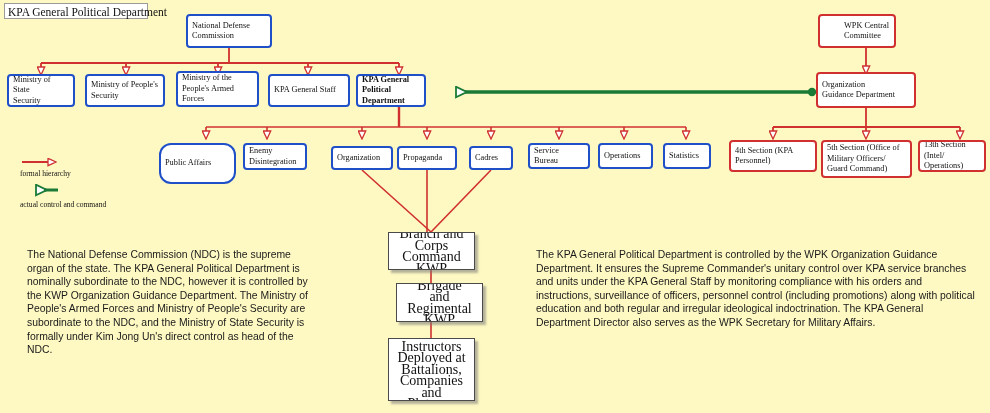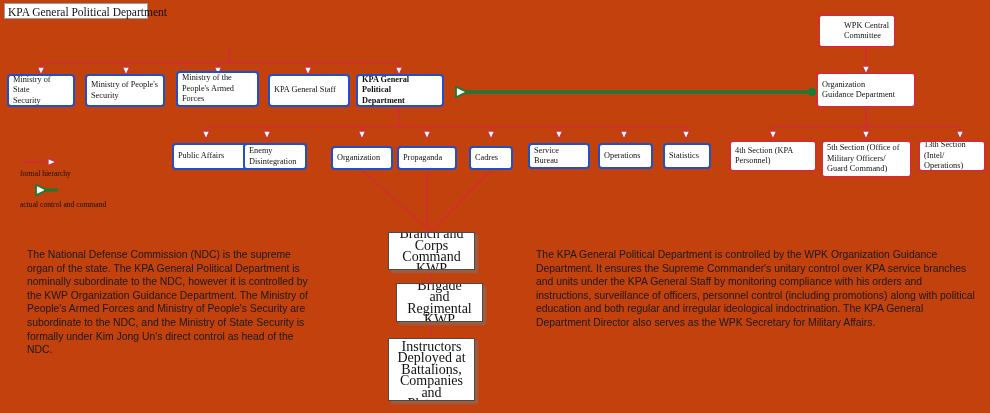--- a/index.html
+++ b/index.html
@@ -14,7 +14,7 @@
     position: relative;
     width: 990px;
     height: 413px;
-    background: #c2410c;
+    background: #fef9c3;
     overflow: hidden;
   }
   #svg-layer {

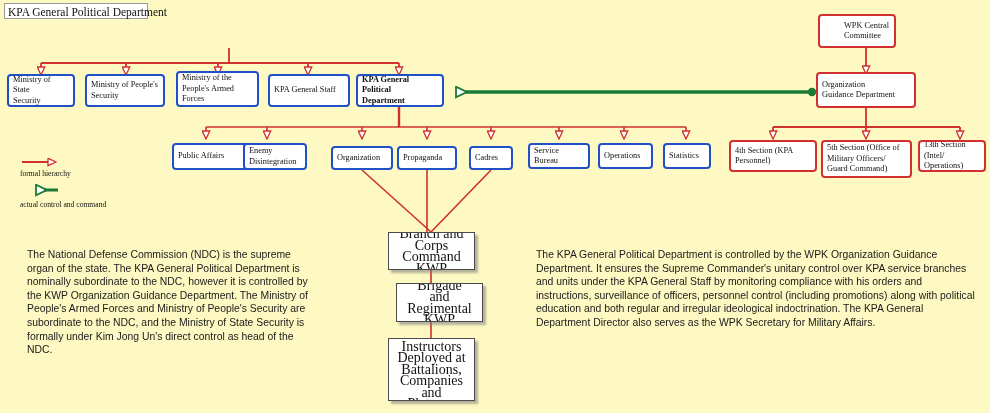--- a/index.html
+++ b/index.html
@@ -199,6 +199,10 @@
 
   <div class="title-box">KPA General Political Department</div>
 
+  <div class="node blue" style="left:186px; top:14px; width:86px; height:34px;">
+    <span class="txt">National Defense
+Commission</span>
+  </div>
 
   <div class="node red" style="left:818px; top:14px; width:78px; height:34px;padding-left:24px;">
     <span class="txt">WPK Central

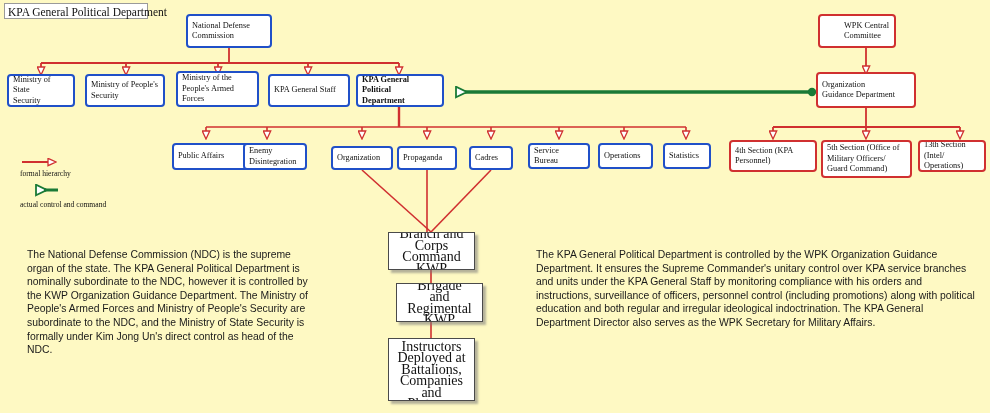--- a/index.html
+++ b/index.html
@@ -230,7 +230,7 @@
   <div class="node blue" style="left:268px; top:74px; width:82px; height:33px;">
     <span class="txt">KPA General Staff</span>
   </div>
-  <div class="node blue bold" style="left:356px; top:74px; width:88px; height:33px;">
+  <div class="node blue bold" style="left:356px; top:74px; width:70px; height:33px;">
     <span class="txt">KPA General Political
 Department</span>
   </div>

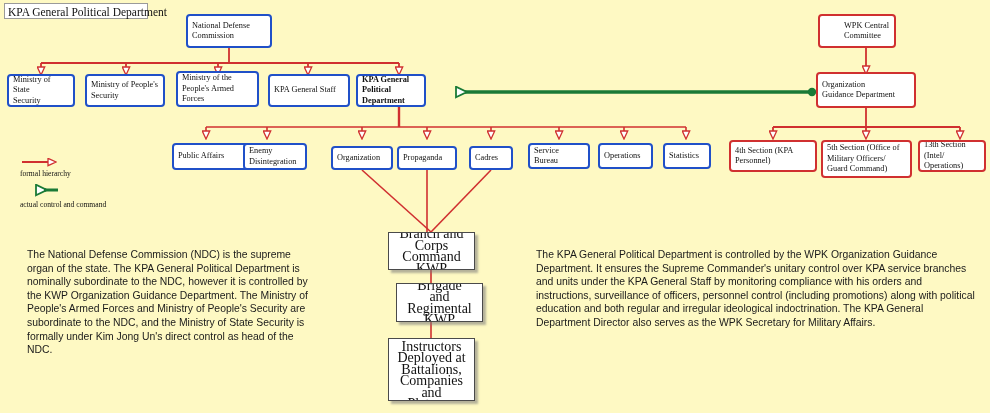--- a/index.html
+++ b/index.html
@@ -235,7 +235,7 @@
 Department</span>
   </div>
 
-  <div class="node blue" style="left:172px; top:143px; width:77px; height:27px;">
+  <div class="node blue" style="left:159px; top:143px; width:77px; height:41px;border-radius:12px;">
     <span class="txt">Public Affairs</span>
   </div>
   <div class="node blue" style="left:243px; top:143px; width:64px; height:27px;">

